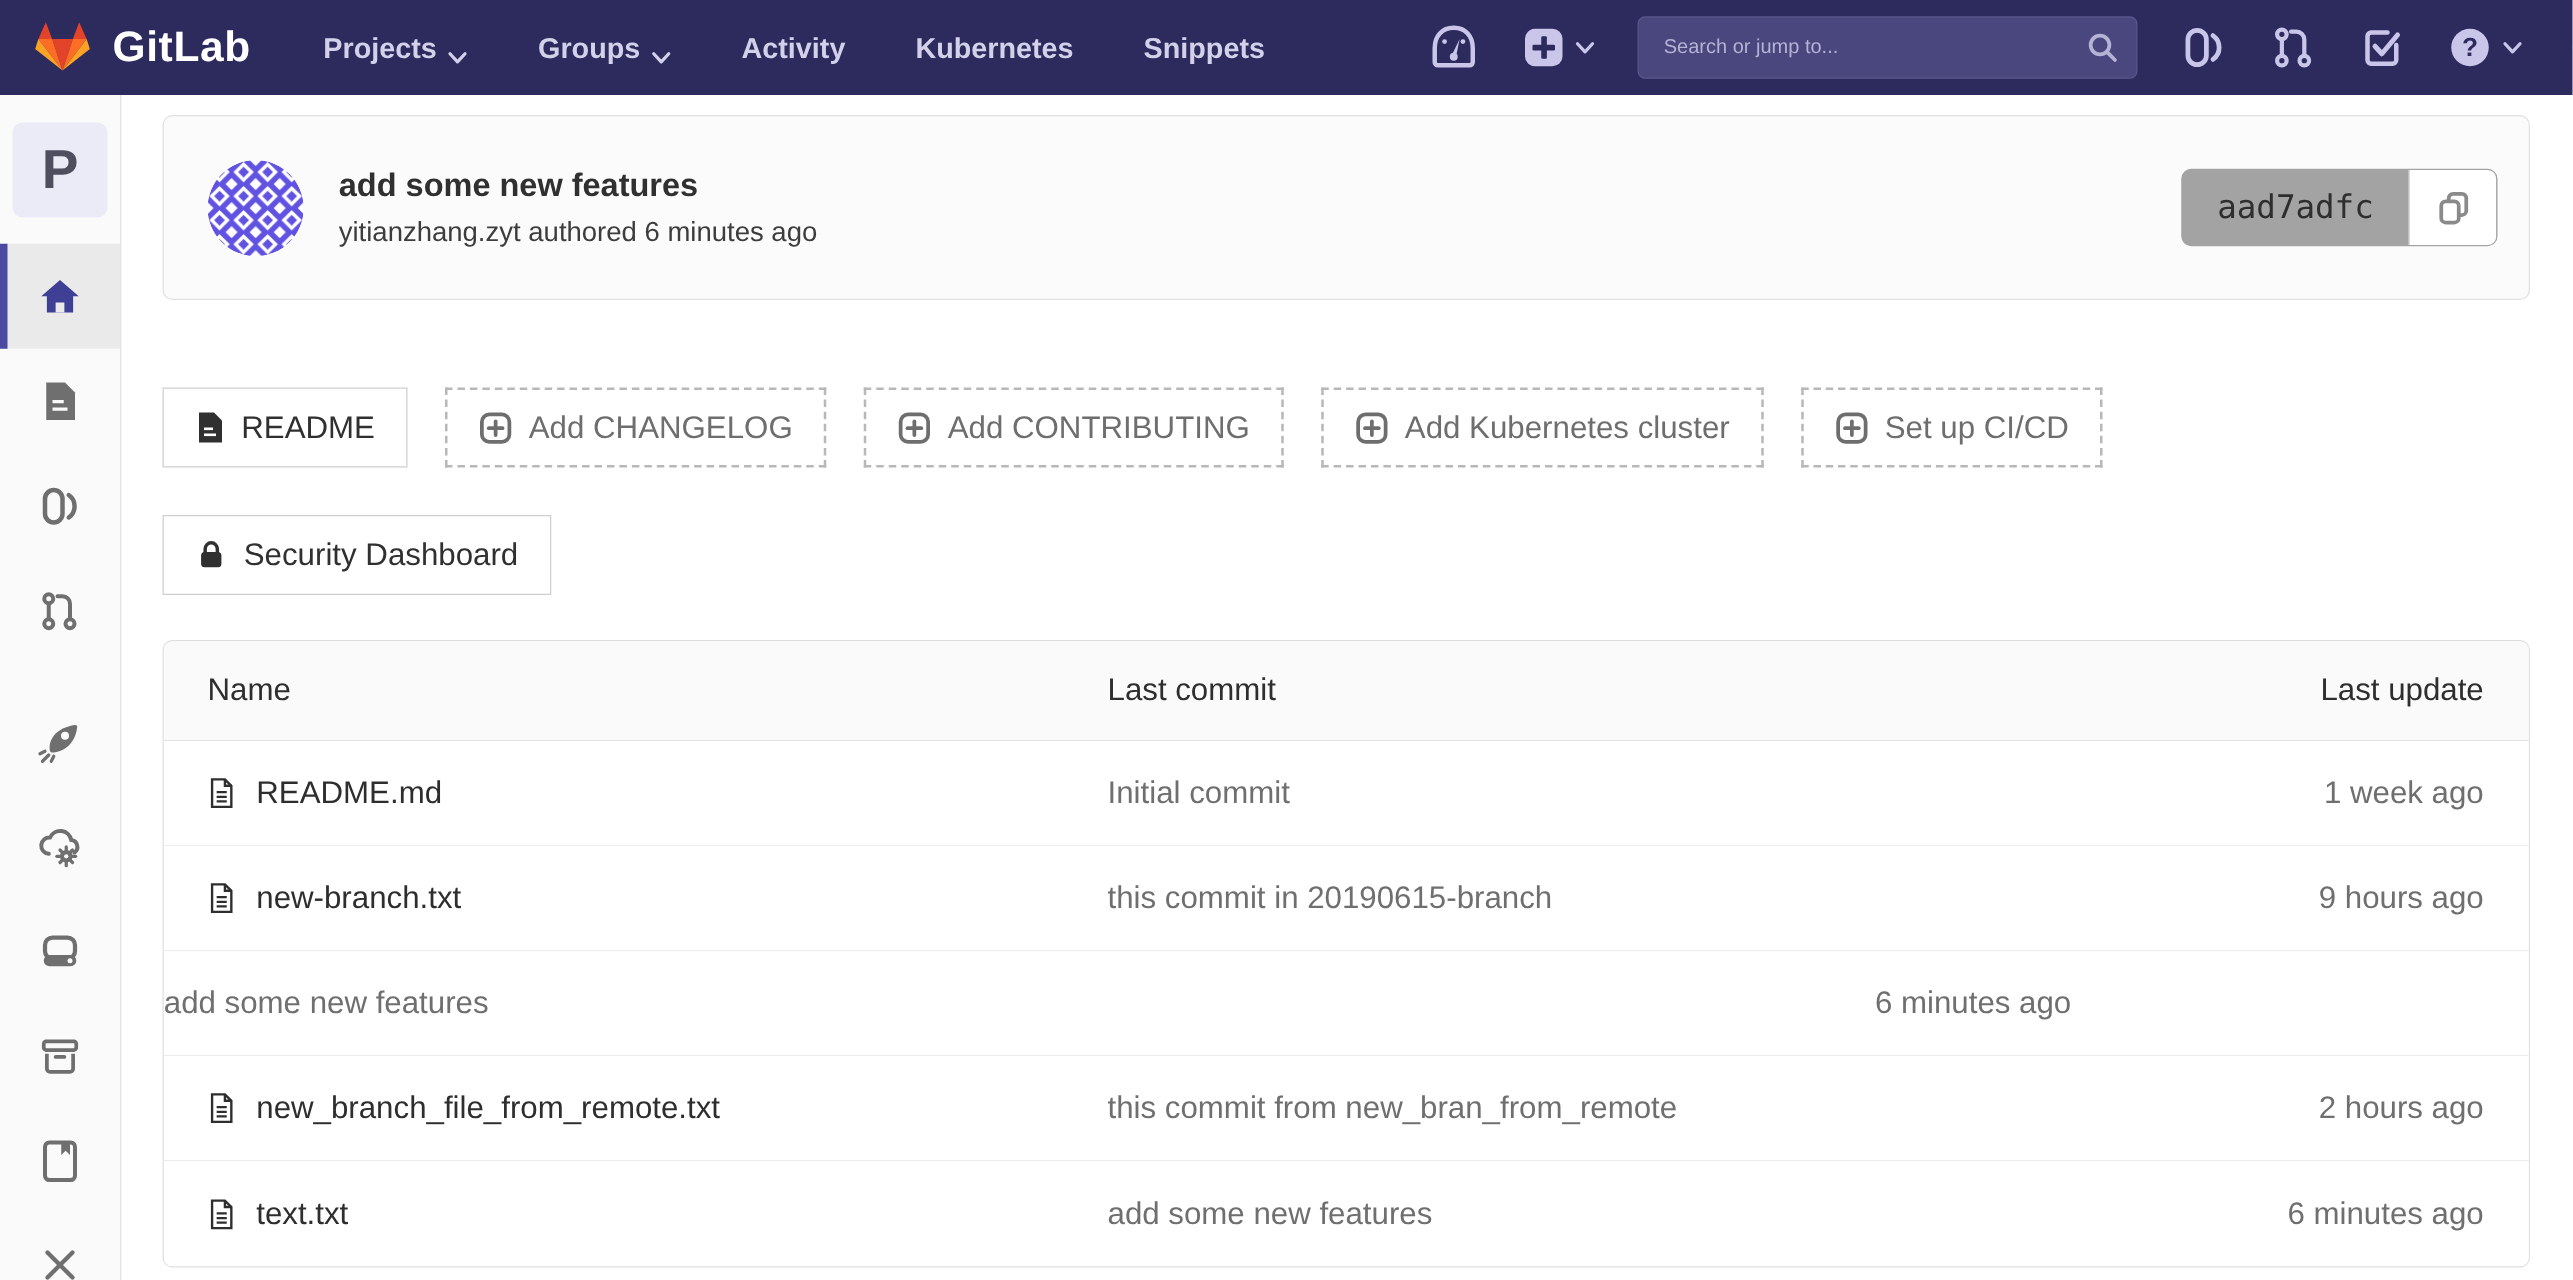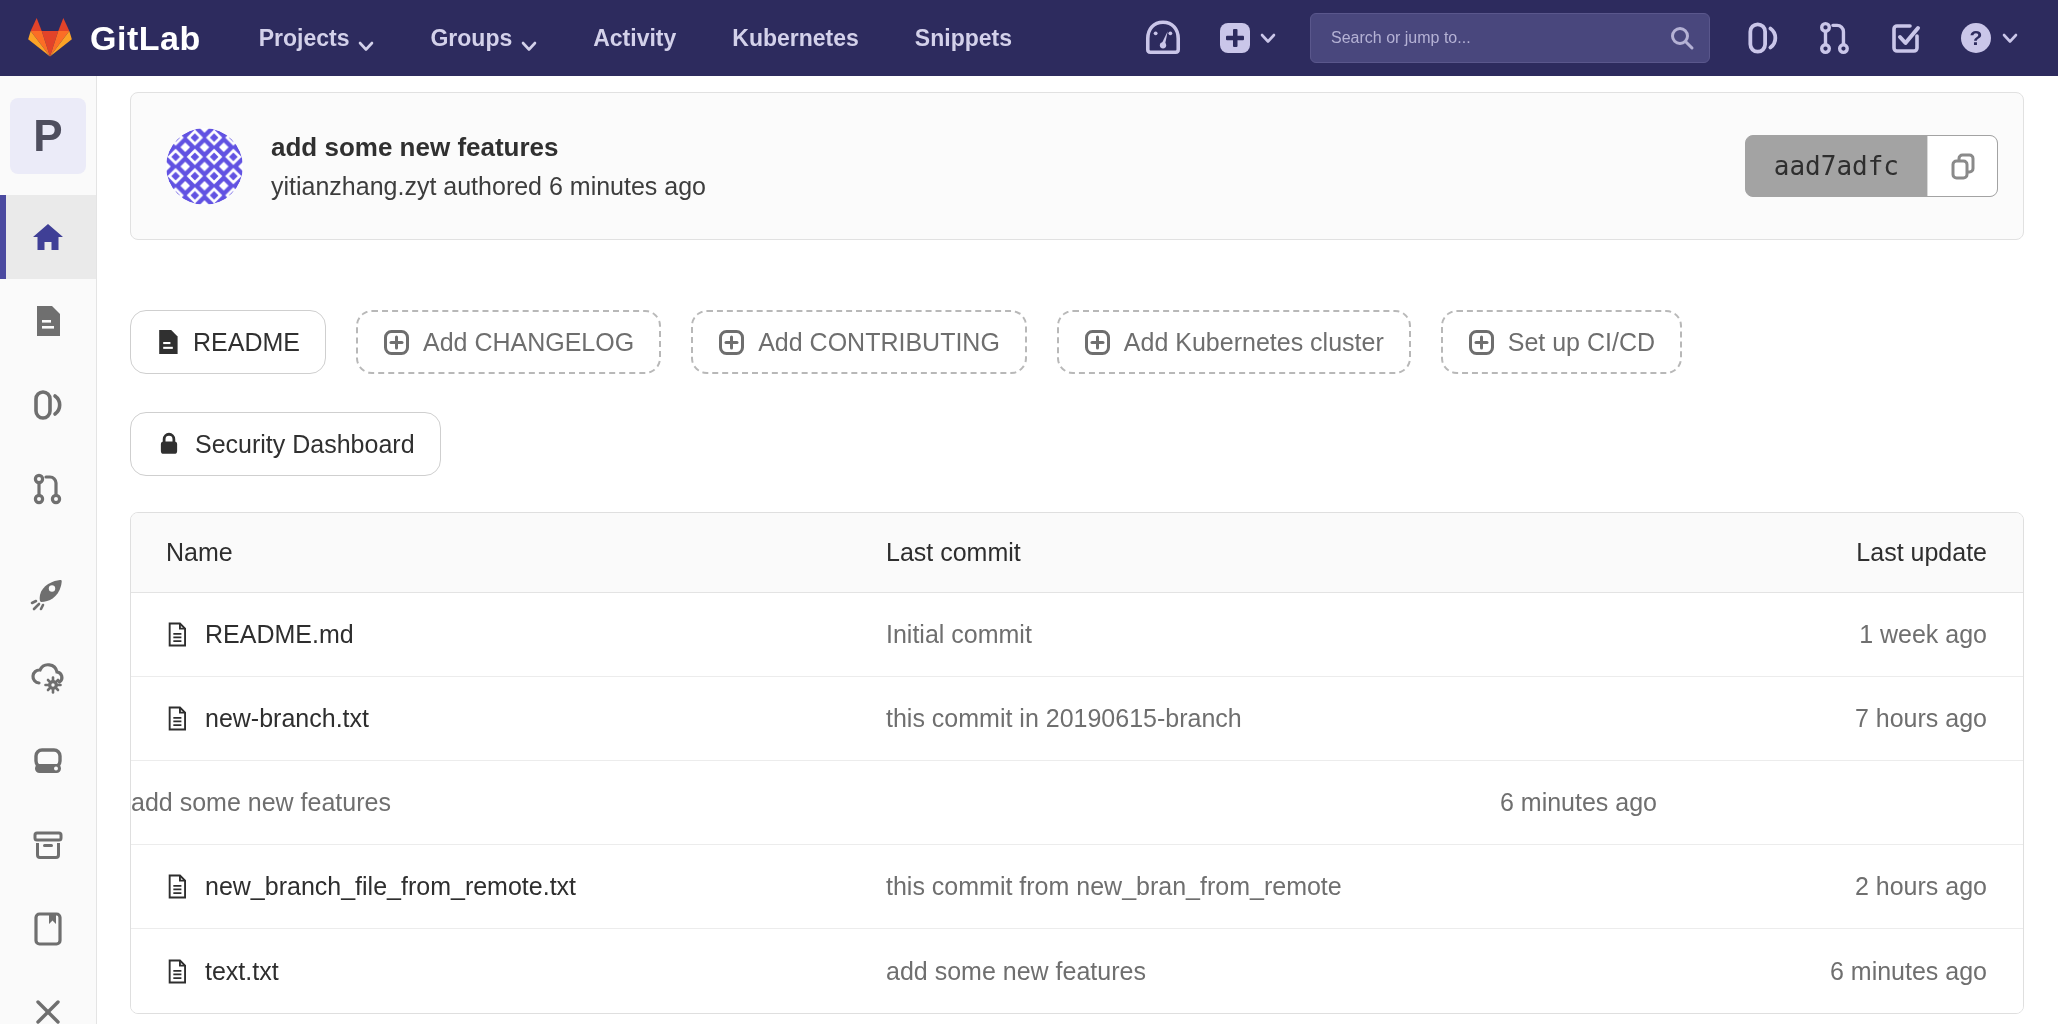--- a/index.html
+++ b/index.html
@@ -46,7 +46,7 @@
   .commit-avatar { width:77px; height:77px; border-radius:50%; overflow:hidden; flex:0 0 77px; }
   .commit-texts { margin-left:28px; }
   .commit-title { font-size:26px; font-weight:700; color:#303030; }
-  .commit-meta { font-size:25px; color:#3d3d3d; margin-top:9px; }
+  .commit-meta { font-size:22px; color:#3d3d3d; margin-top:9px; }
   .sha-group { margin-left:auto; display:flex; border:1px solid #a3a3a3; border-radius:8px;
     overflow:hidden; background:#a3a3a3; }
   .sha-text { font-family:"DejaVu Sans Mono", monospace; font-size:26px; color:#2e2e2e;

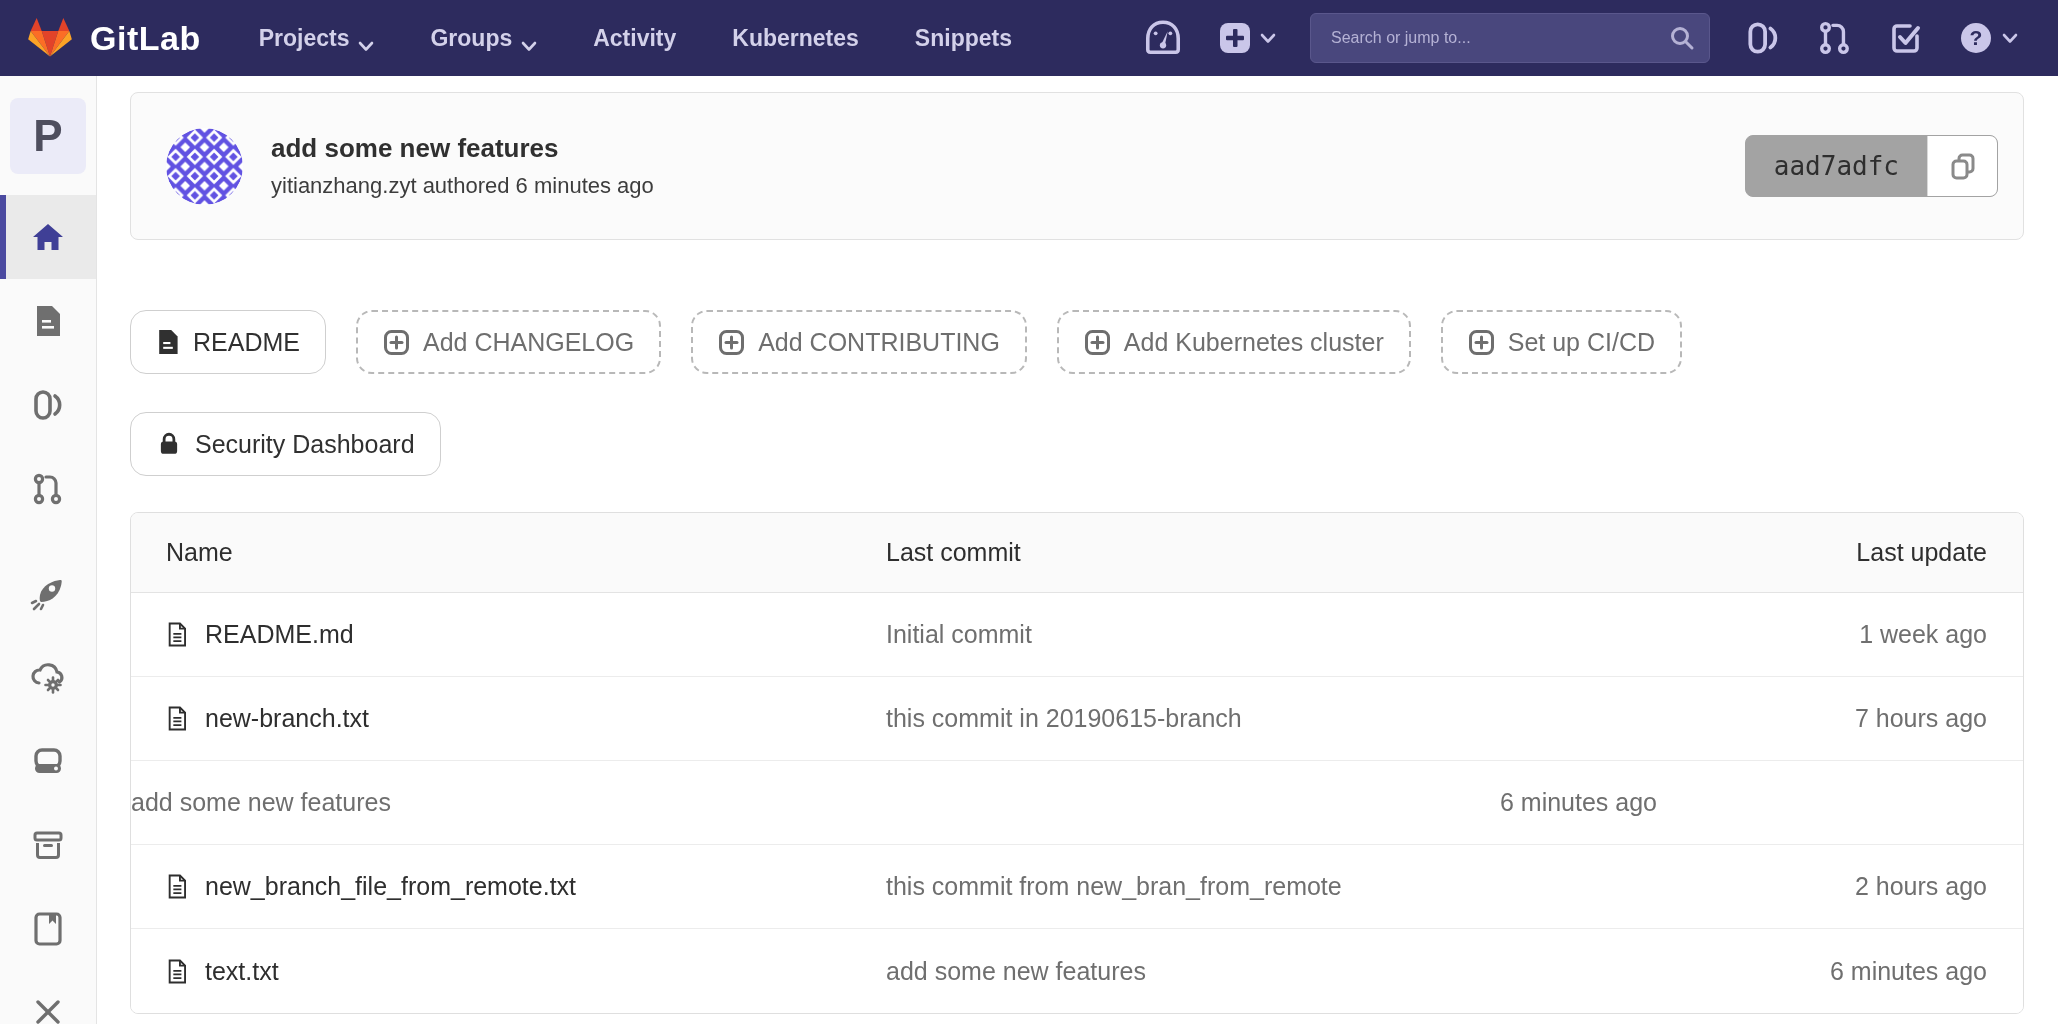--- a/index.html
+++ b/index.html
@@ -56,7 +56,7 @@
 
   .actions-row { display:flex; gap:30px; margin-top:70px; }
   .btn { height:64px; display:inline-flex; align-items:center; gap:13px; padding:0 25px;
-    background:#ffffff; border-radius:16px; font-size:25px; cursor:pointer; white-space:nowrap; }
+    background:#ffffff; border-radius:0; font-size:25px; cursor:pointer; white-space:nowrap; }
   .btn-solid { border:1px solid #cfcfcf; color:#303030; font-weight:400; }
   .btn-dashed { border:2px dashed #b8b8b8; color:#6e6e6e; }
   .security-row { margin-top:38px; }

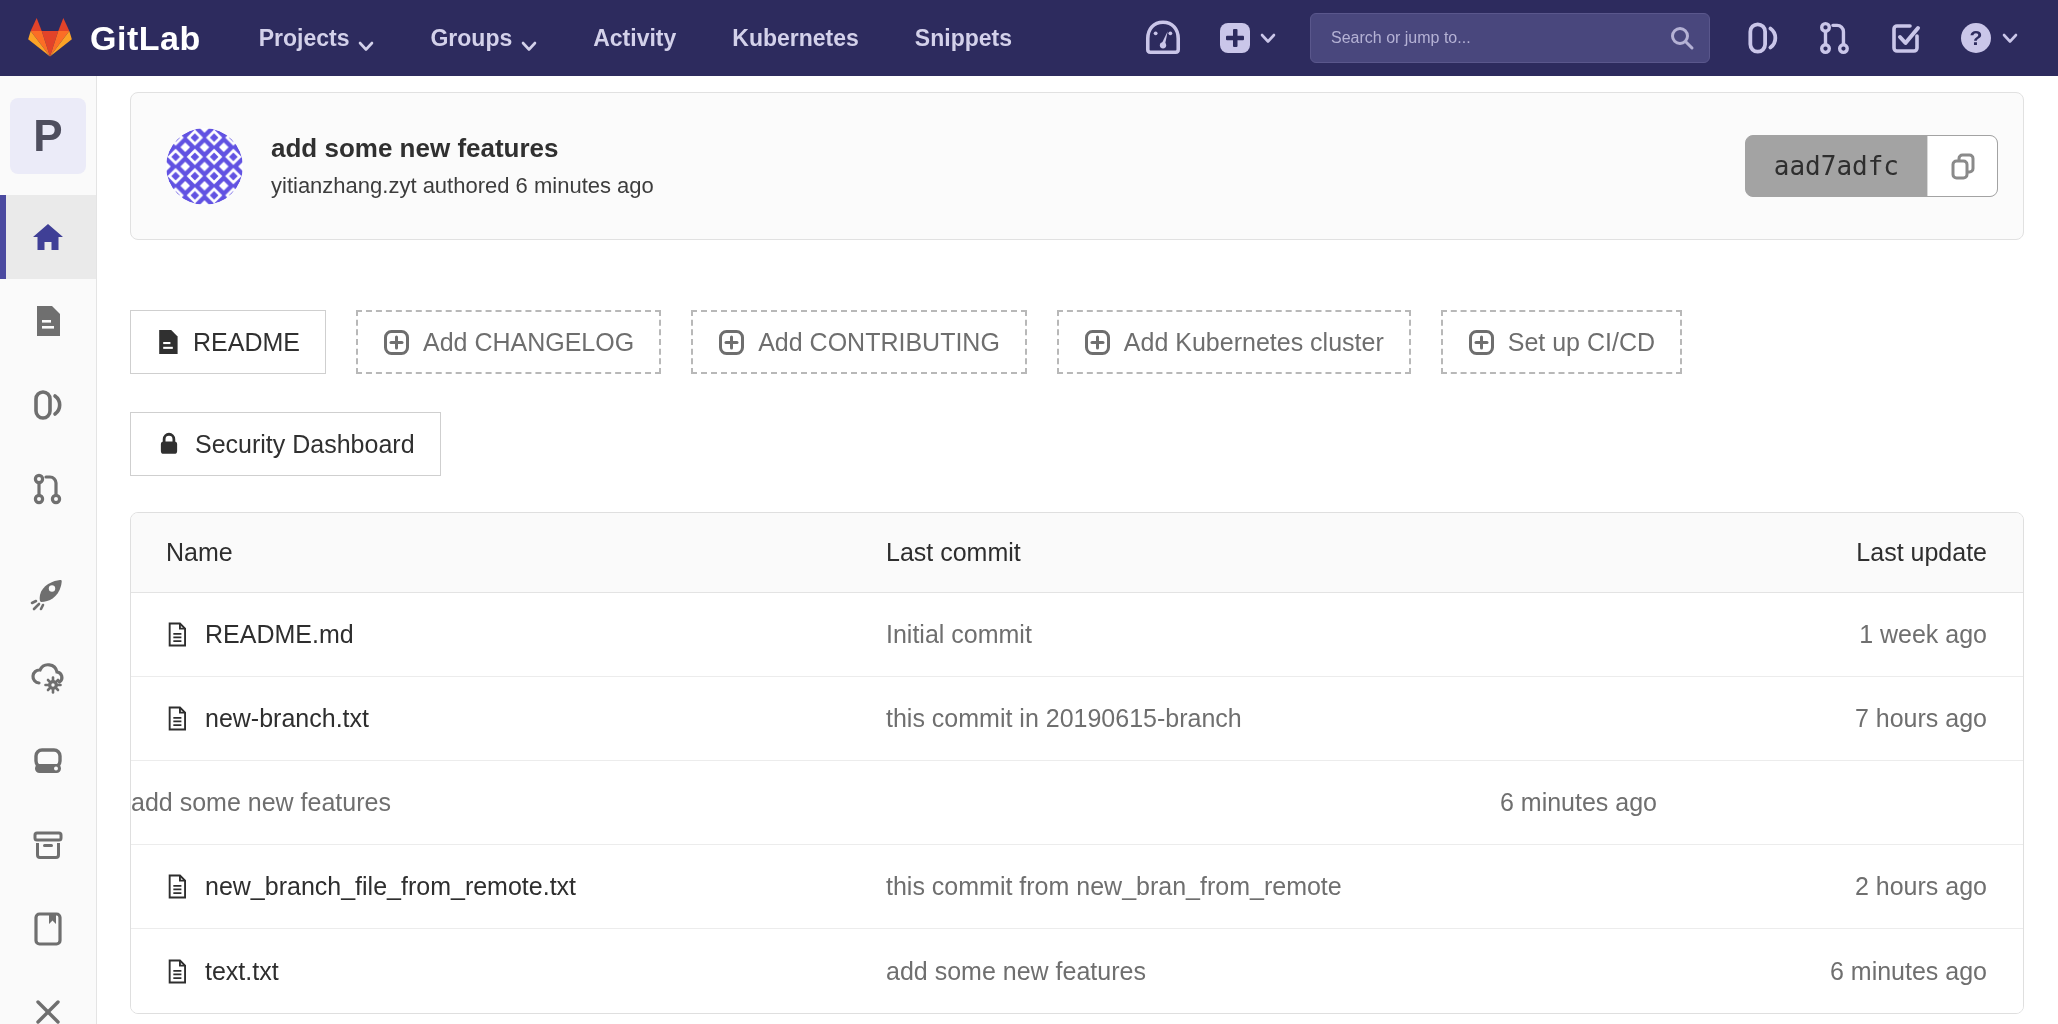--- a/index.html
+++ b/index.html
@@ -397,7 +397,7 @@
         <span class="filelink">new-branch.txt</span>
       </span>
       <span class="cell-commit filelink">this commit in 20190615-branch</span>
-      <span class="cell-update">7 hours ago</span>
+      <span class="cell-update">9 hours ago</span>
     </div>
 
     <div class="tgrid trow">

